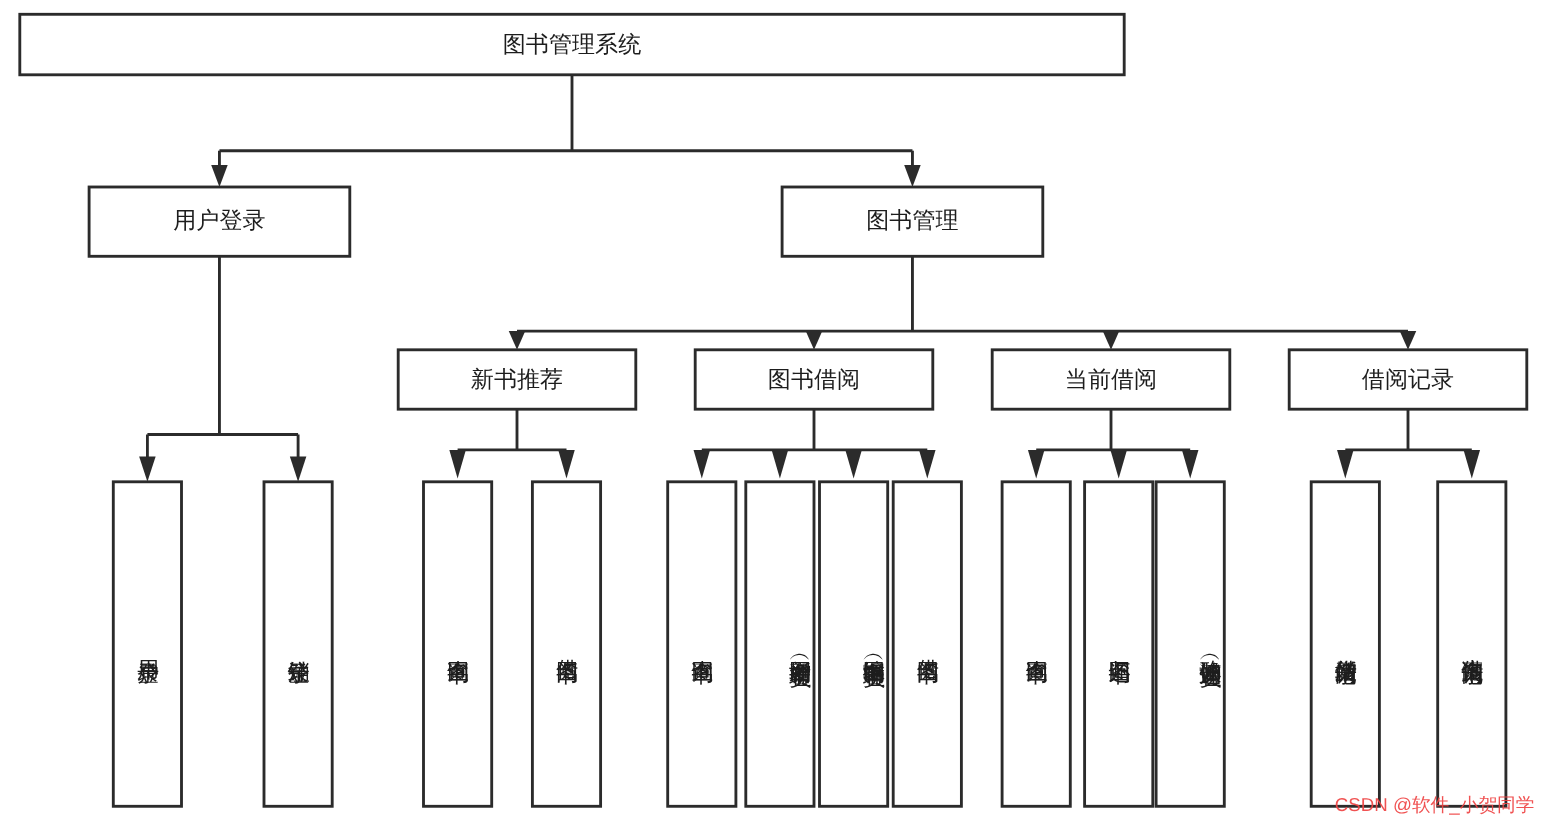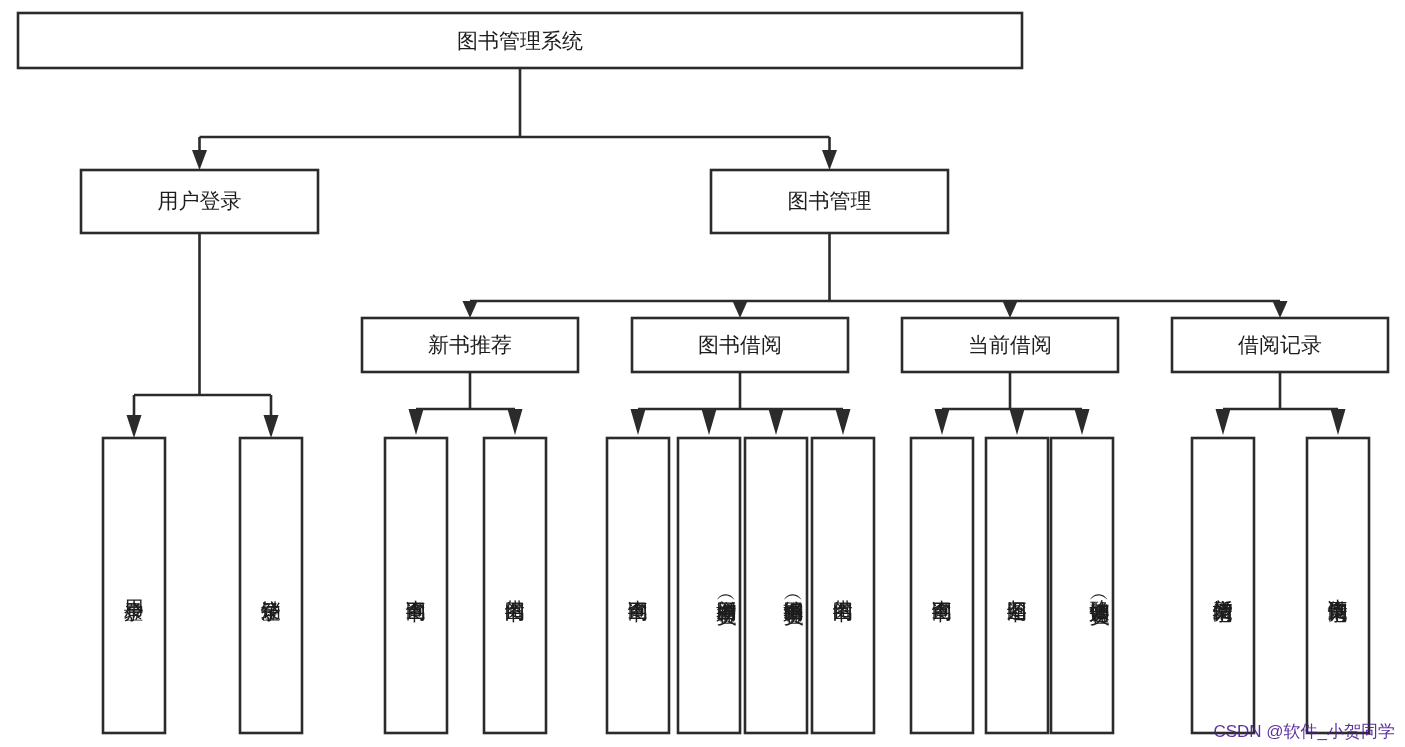--- a/index.html
+++ b/index.html
@@ -67,7 +67,7 @@
     bottom: 4px;
     font-family: "Liberation Sans", "DejaVu Sans", sans-serif;
     font-size: 17px;
-    color: #4c1d95;
+    color: #ef4444;
     white-space: nowrap;
     opacity: 0.92;
   }

